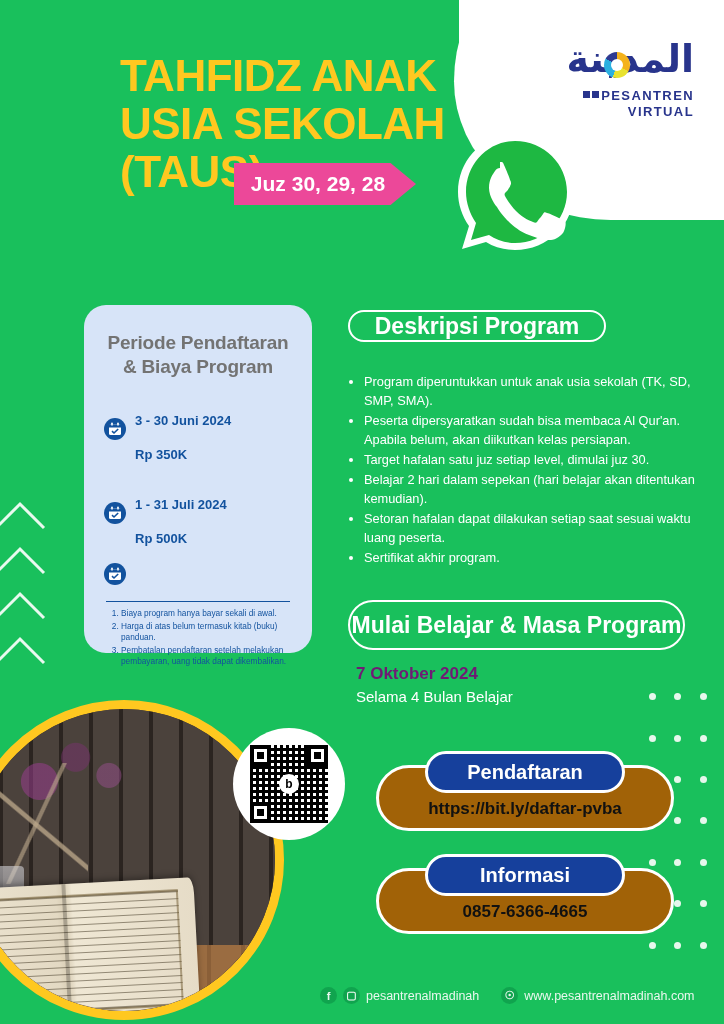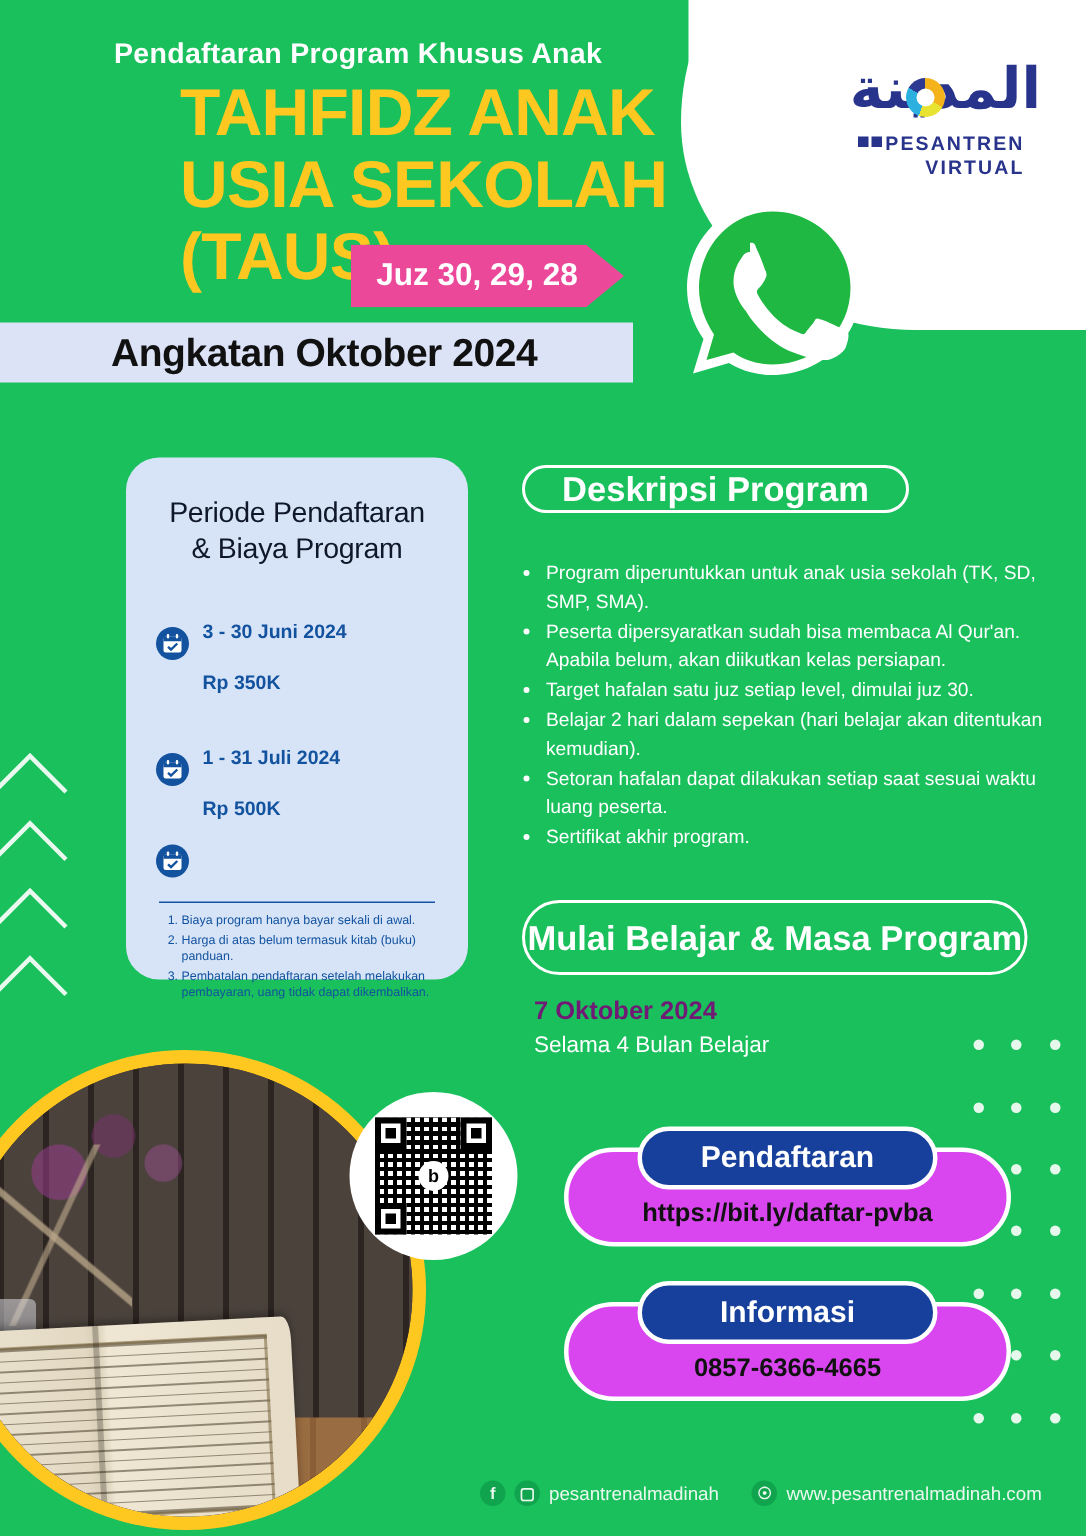--- a/index.html
+++ b/index.html
@@ -302,7 +302,6 @@
     </div>
   </div>
 
-  <div class="kicker">Pendaftaran Program Khusus Anak</div>
   <div class="bigtitle">TAHFIDZ ANAK
 USIA SEKOLAH
 (TAUS)</div>

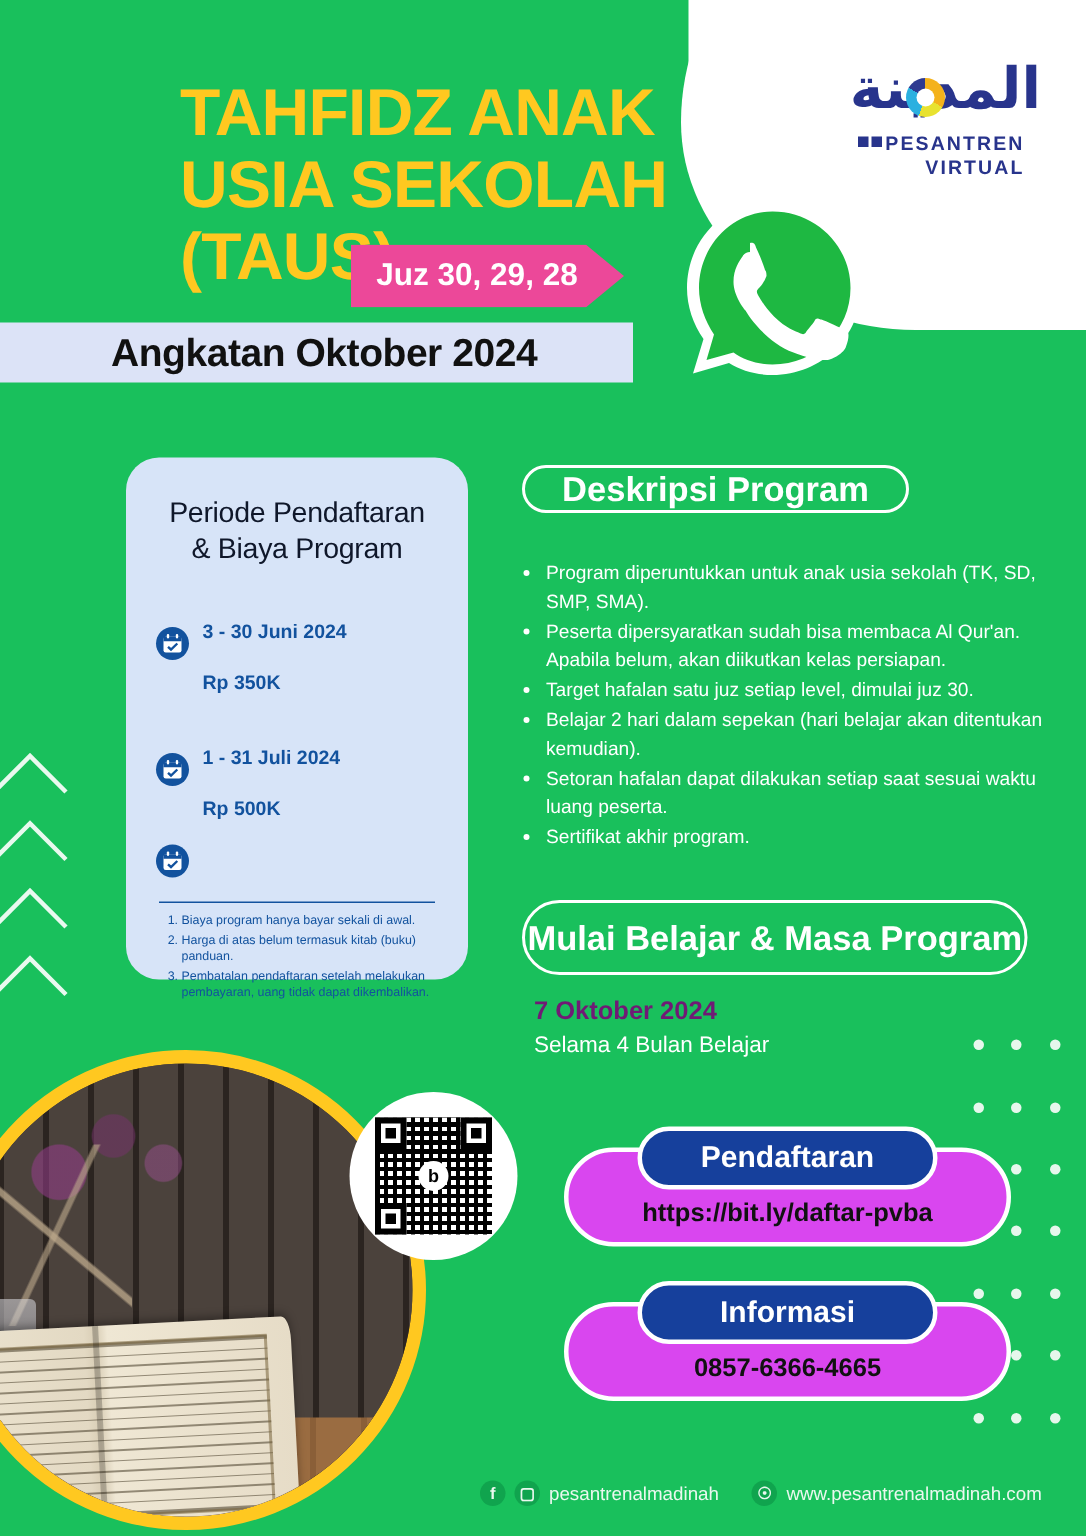--- a/index.html
+++ b/index.html
@@ -85,7 +85,7 @@
     width:12px;height:12px;border-radius:50%;background:#fff;
   }
   .logo .sub{
-    position:absolute;right:11px;top:50px;
+    position:absolute;right:0;top:50px;
     text-align:right;width:100%;
     font-size:13px;font-weight:bold;color:#28348C;
     letter-spacing:1.4px;line-height:16px;

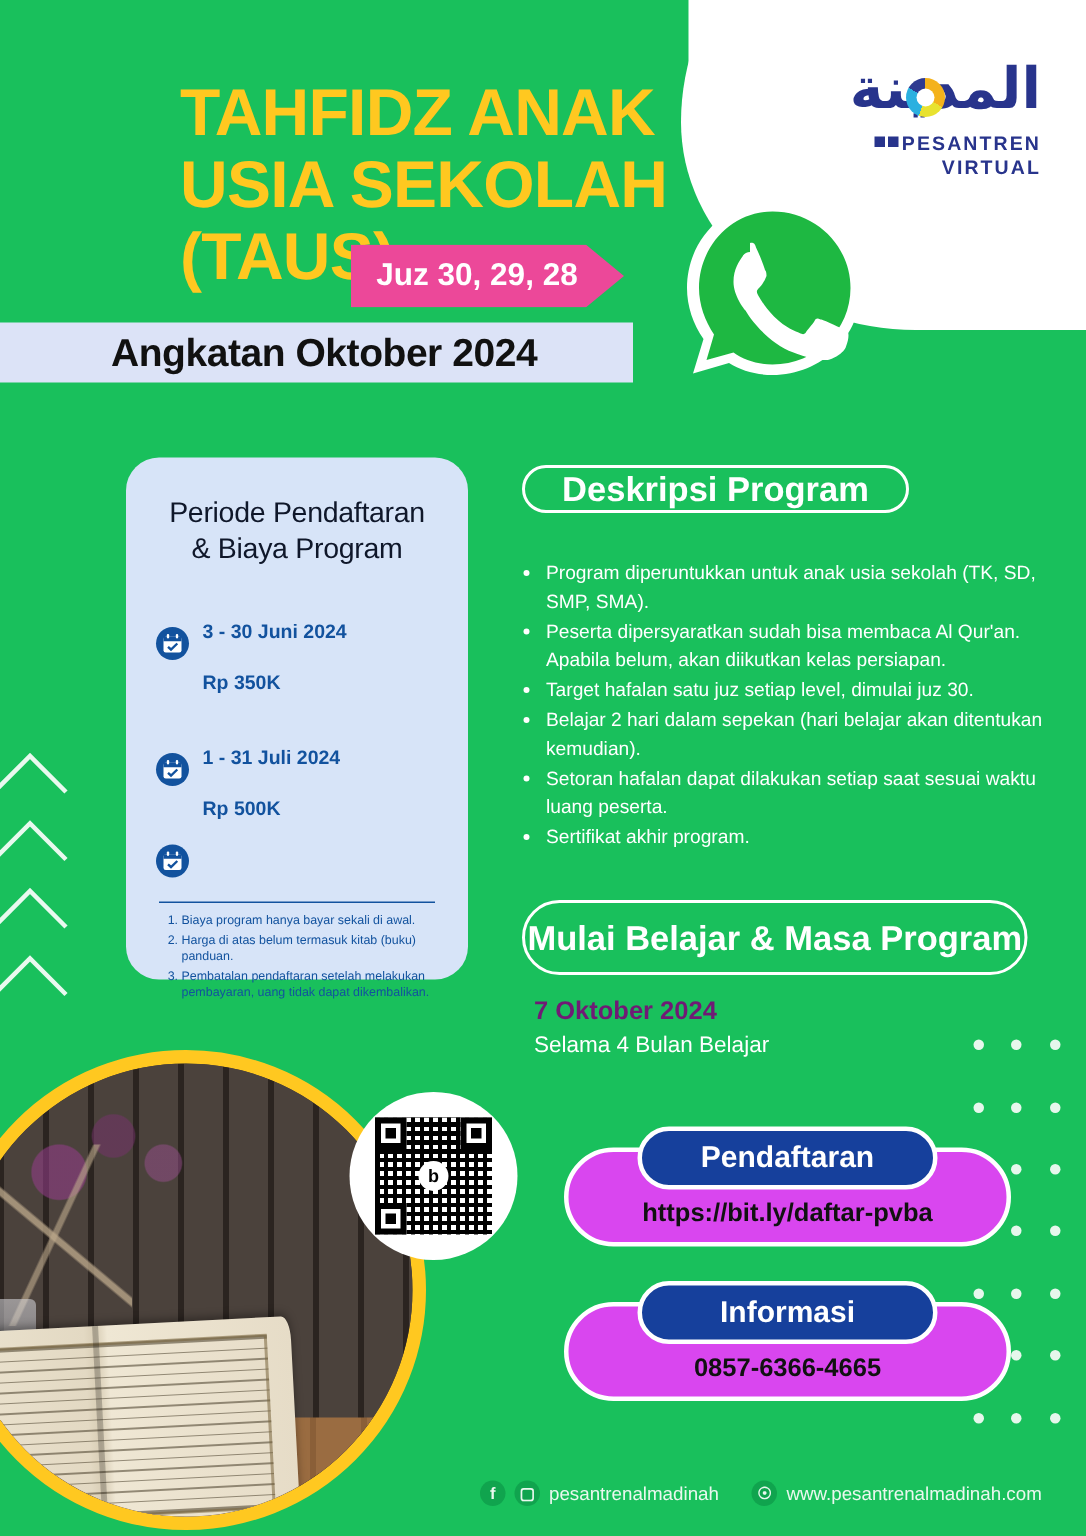--- a/index.html
+++ b/index.html
@@ -306,9 +306,6 @@
 USIA SEKOLAH
 (TAUS)</div>
   <div class="juz-badge">Juz 30, 29, 28</div>
-  <div class="angkatan-bar">
-    <span>Angkatan Oktober 2024</span>
-  </div>
 
   <div class="wa">
     <svg width="130" height="136" viewBox="0 0 130 136">

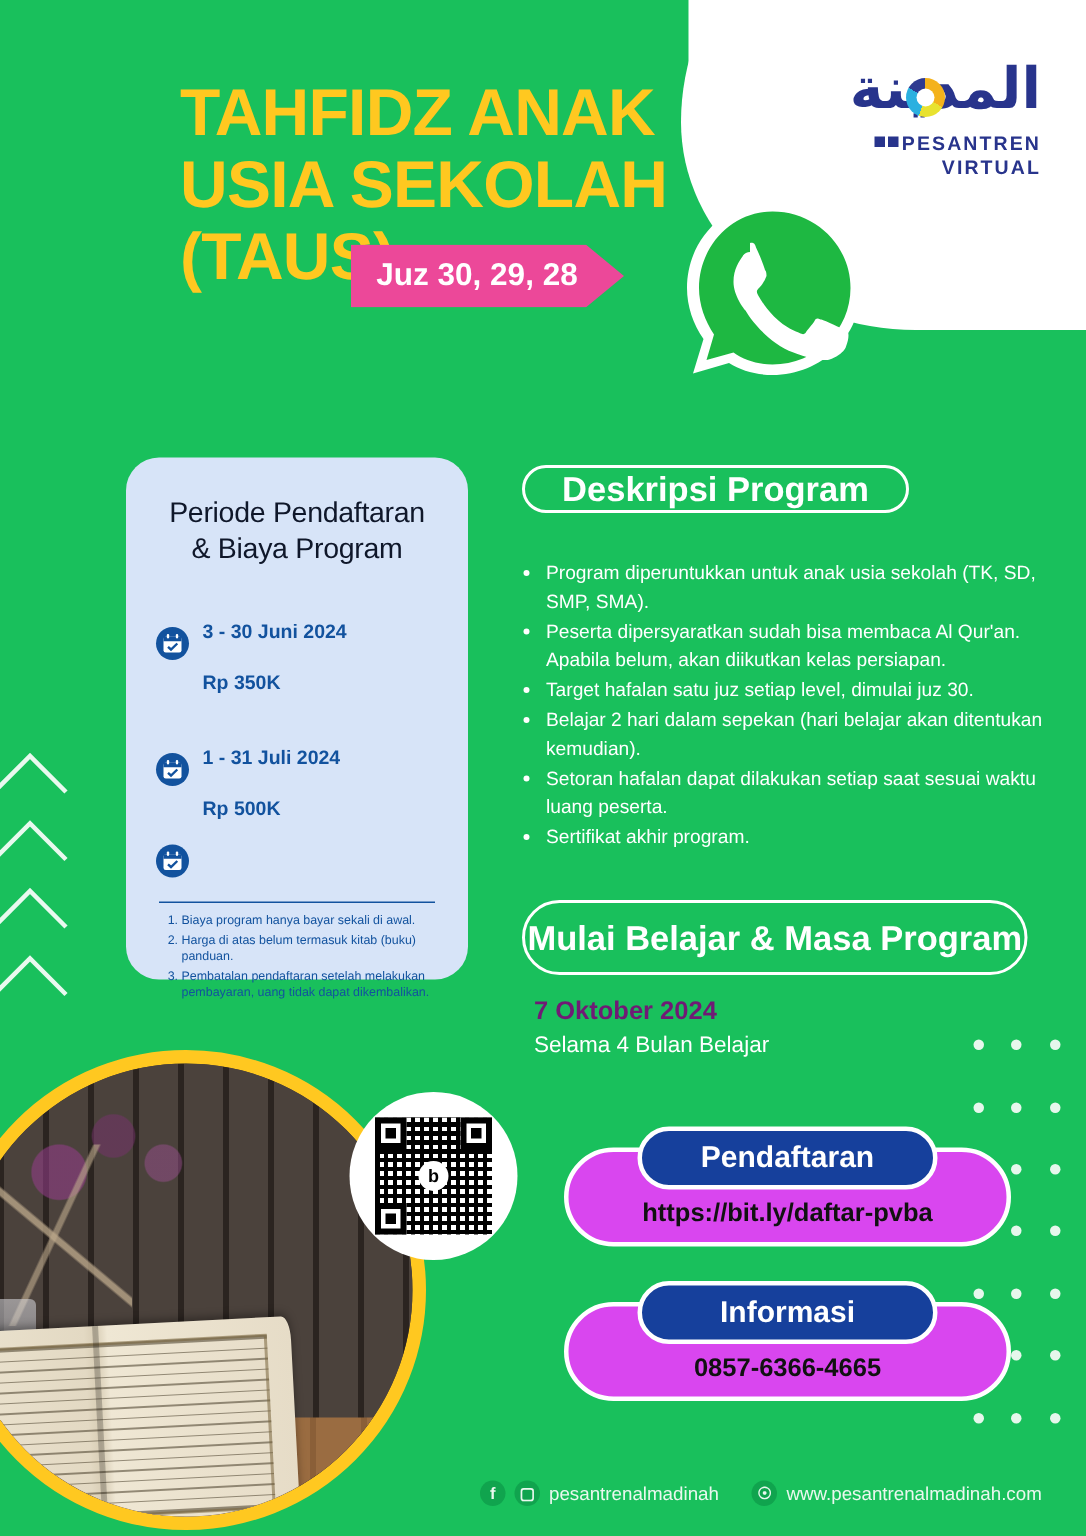--- a/index.html
+++ b/index.html
@@ -115,8 +115,8 @@
   }
   .card h2{
     margin:6px 0 0 0;
-    font-size:19px;line-height:24px;font-weight:normal;
-    color:#0f172a;text-align:center;letter-spacing:-.2px;
+    font-size:19px;line-height:24px;font-weight:bold;
+    color:#737373;text-align:center;letter-spacing:-.2px;
     white-space:pre-line;
   }
   .period{

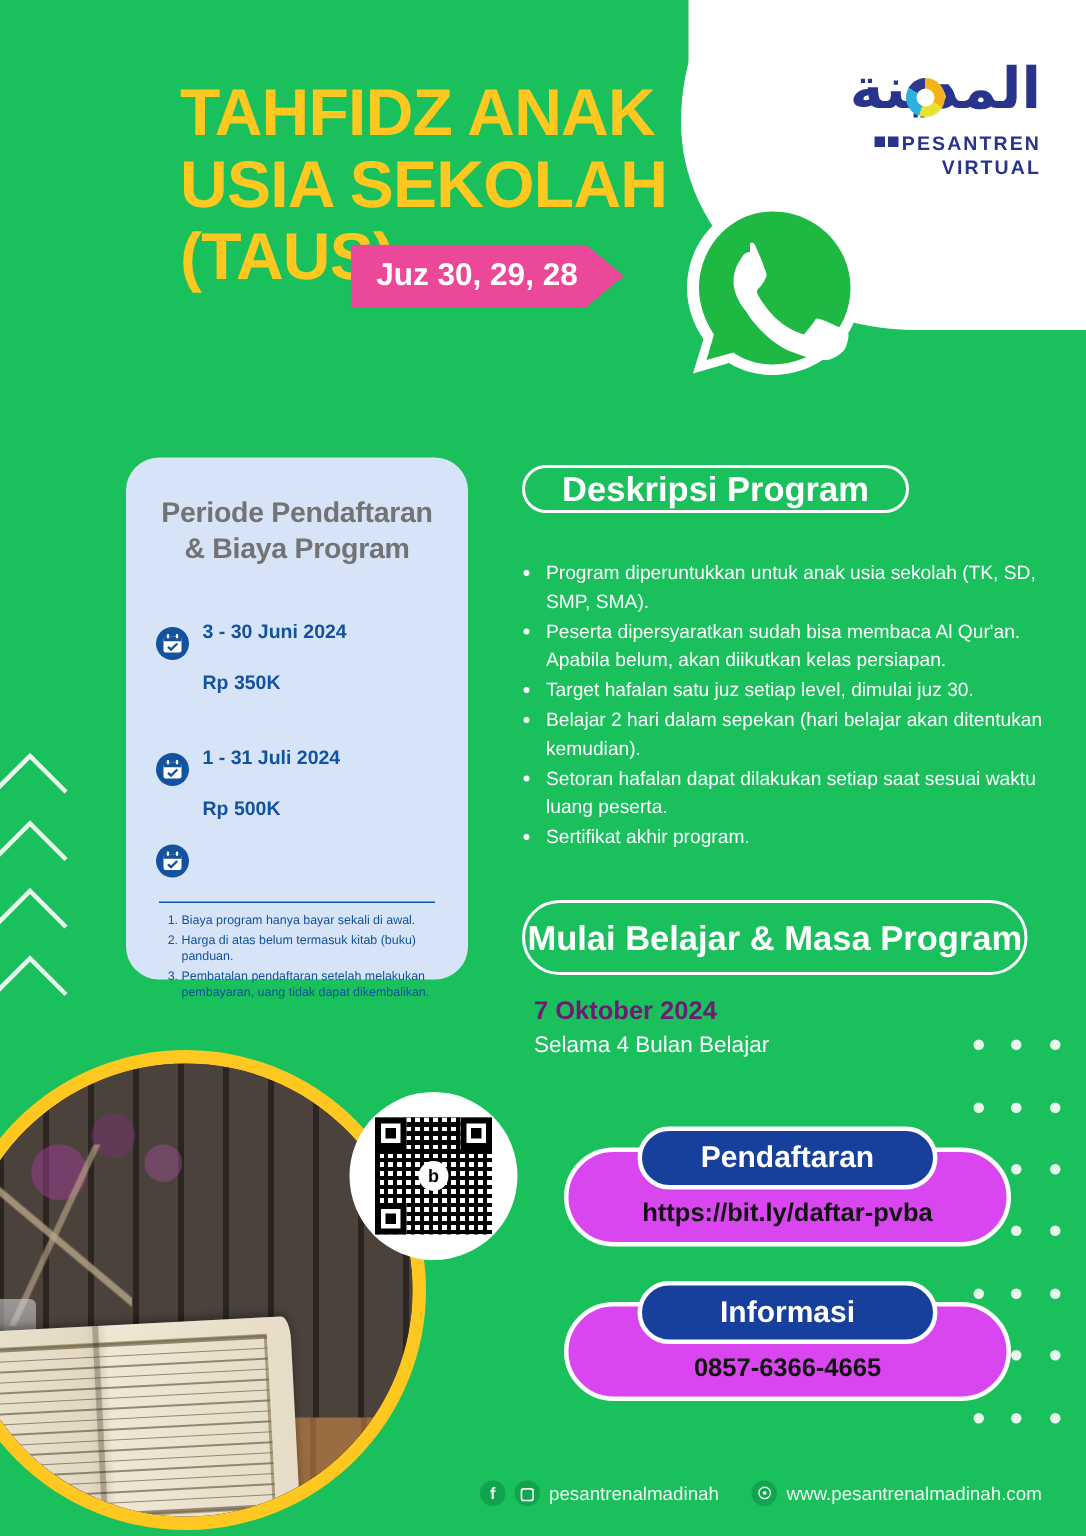--- a/index.html
+++ b/index.html
@@ -183,7 +183,7 @@
   .cta{position:absolute;}
   .cta .red{
     width:298px;height:66px;border-radius:34px;
-    background:#d946ef;border:3px solid #fff;
+    background:#a16207;border:3px solid #fff;
     display:flex;align-items:flex-end;justify-content:center;
     padding-bottom:9px;
     color:#111;font-size:17px;font-weight:bold;

